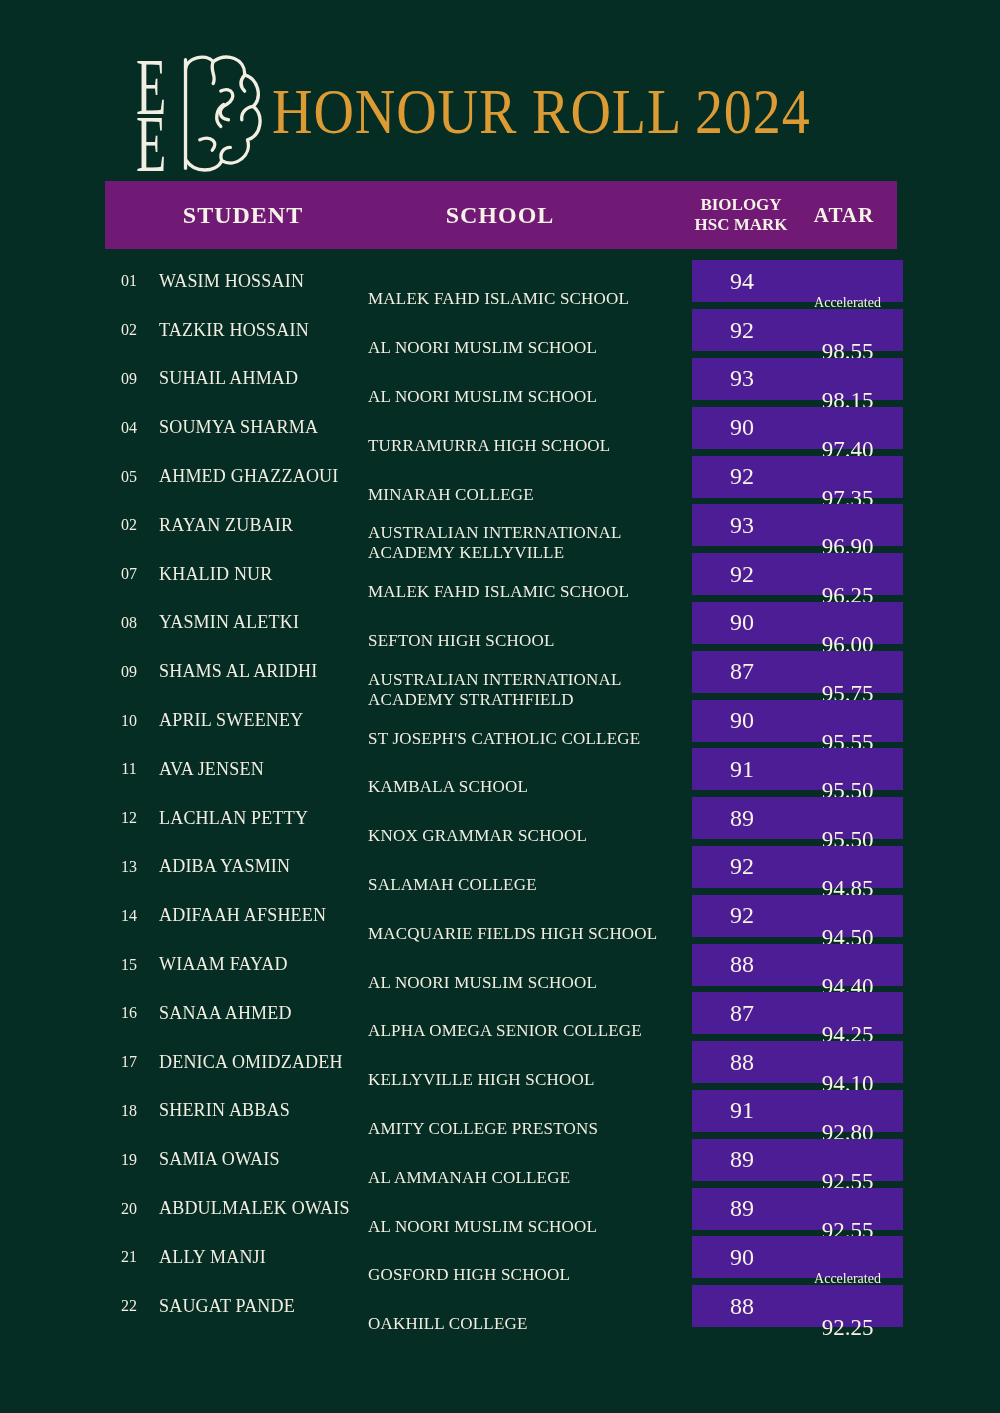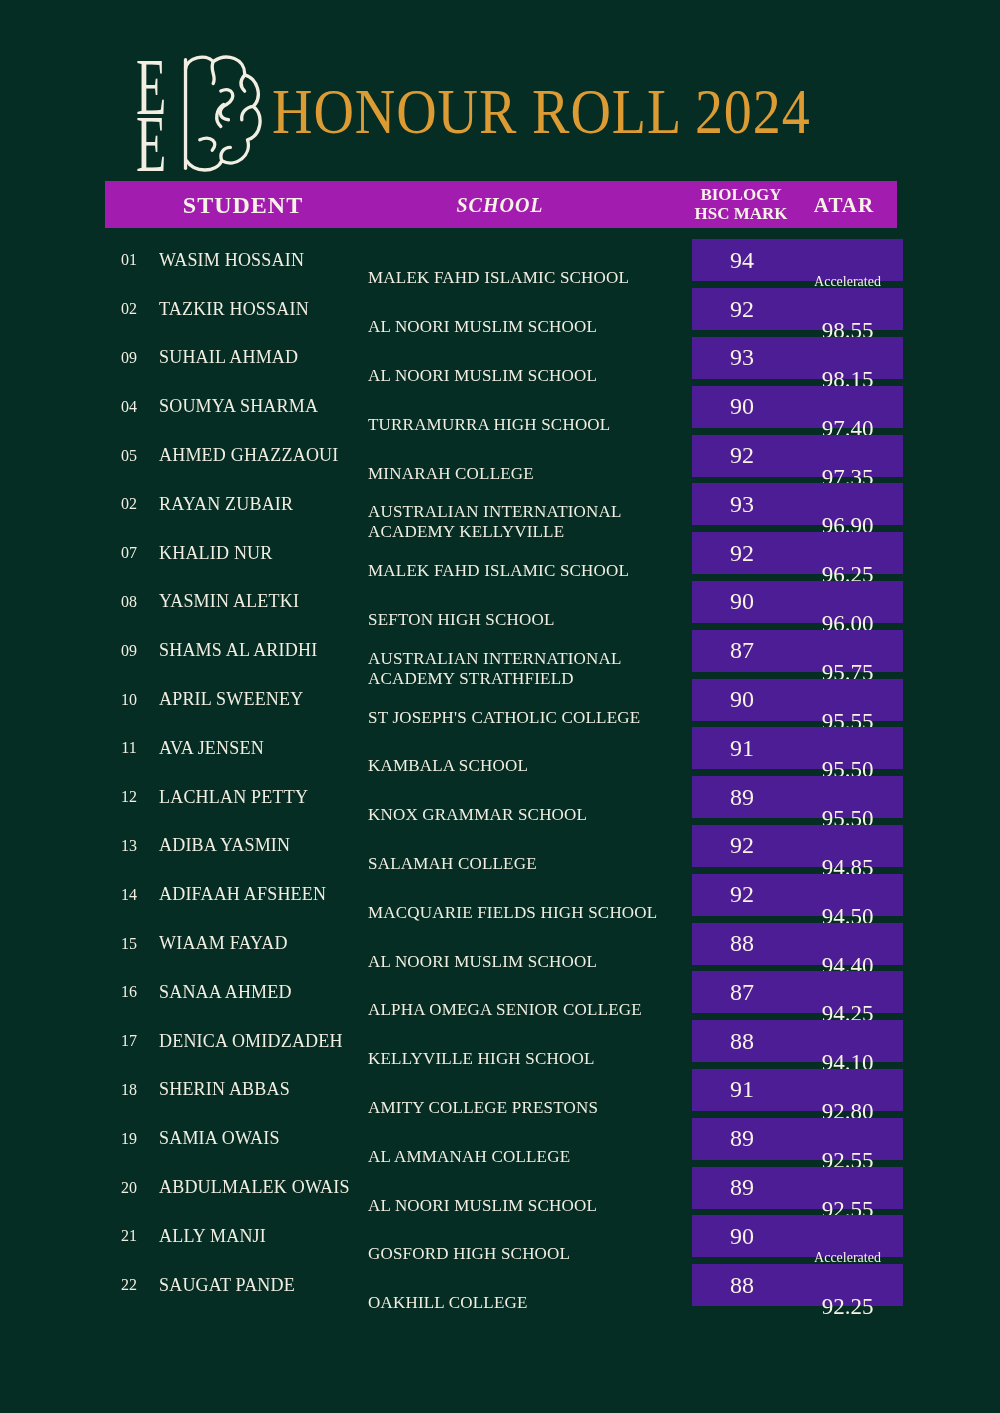--- a/index.html
+++ b/index.html
@@ -33,7 +33,7 @@
   
   .table{position:absolute;left:105px;top:181px;width:792px;}
   .thead{
-    height:47px;background:#a21caf;position:relative;
+    height:68px;background:#701a75;position:relative;
     color:#f6f2e6;font-weight:700;
   }
   .th{position:absolute;top:50%;transform:translate(-50%,-50%);white-space:nowrap;text-align:center;}

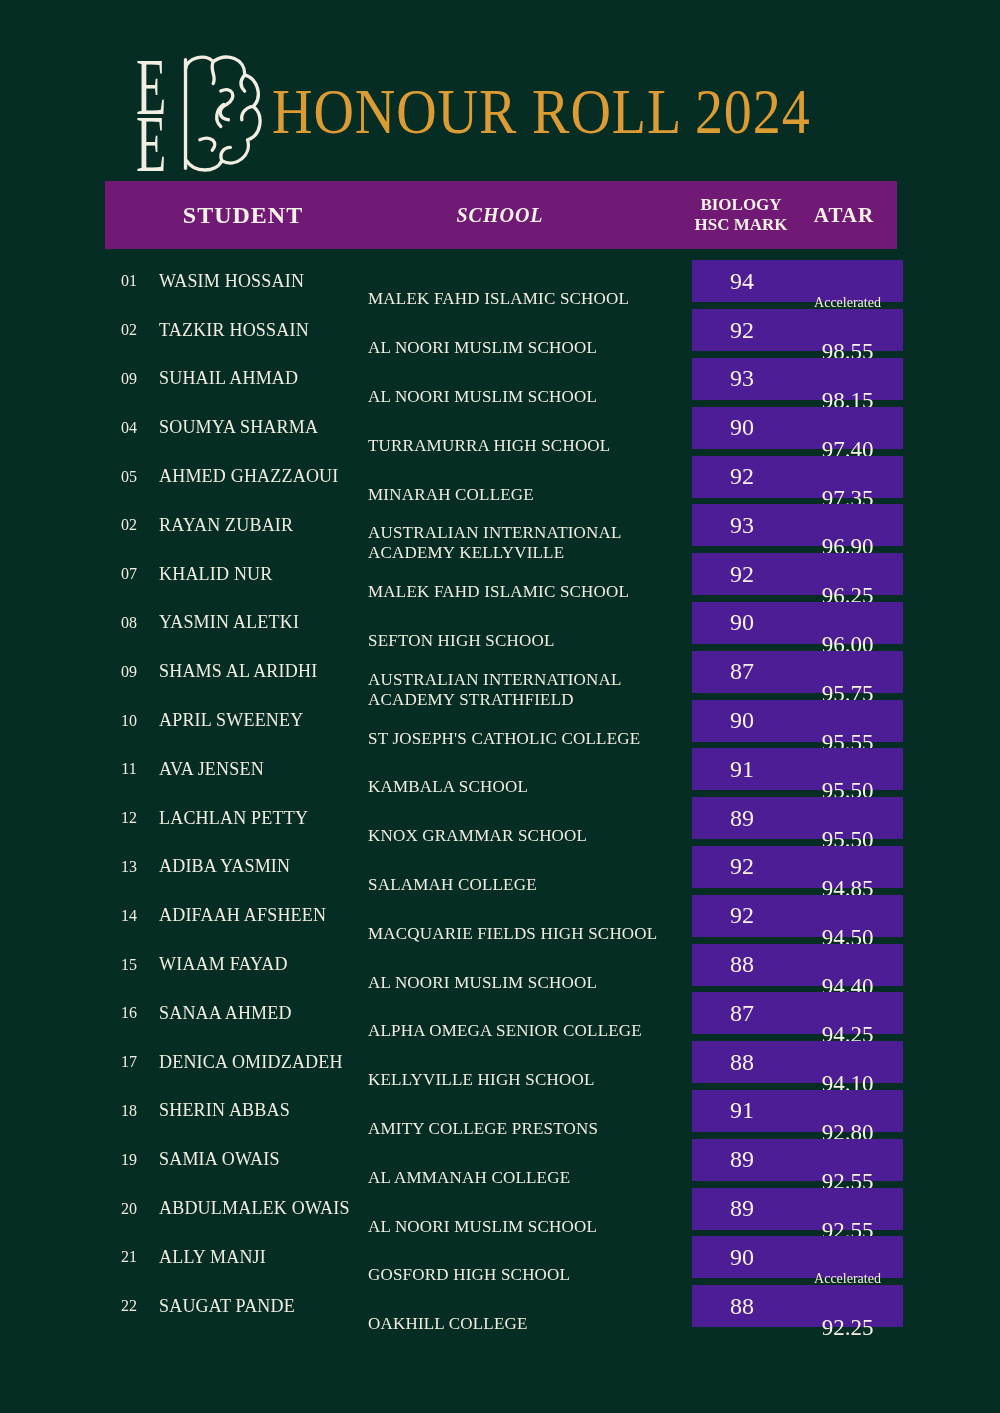--- a/index.html
+++ b/index.html
@@ -38,7 +38,7 @@
   }
   .th{position:absolute;top:50%;transform:translate(-50%,-50%);white-space:nowrap;text-align:center;}
   .th-student{left:138px;font-size:24px;letter-spacing:1px;}
-  .th-school{left:395px;font-size:20px;letter-spacing:1px;font-style:italic;}
+  .th-school{left:395px;font-size:24px;letter-spacing:1px;}
   .th-mark{left:636px;font-size:17px;line-height:1.15;}
   .th-atar{left:739px;font-size:21px;letter-spacing:1px;}
 

